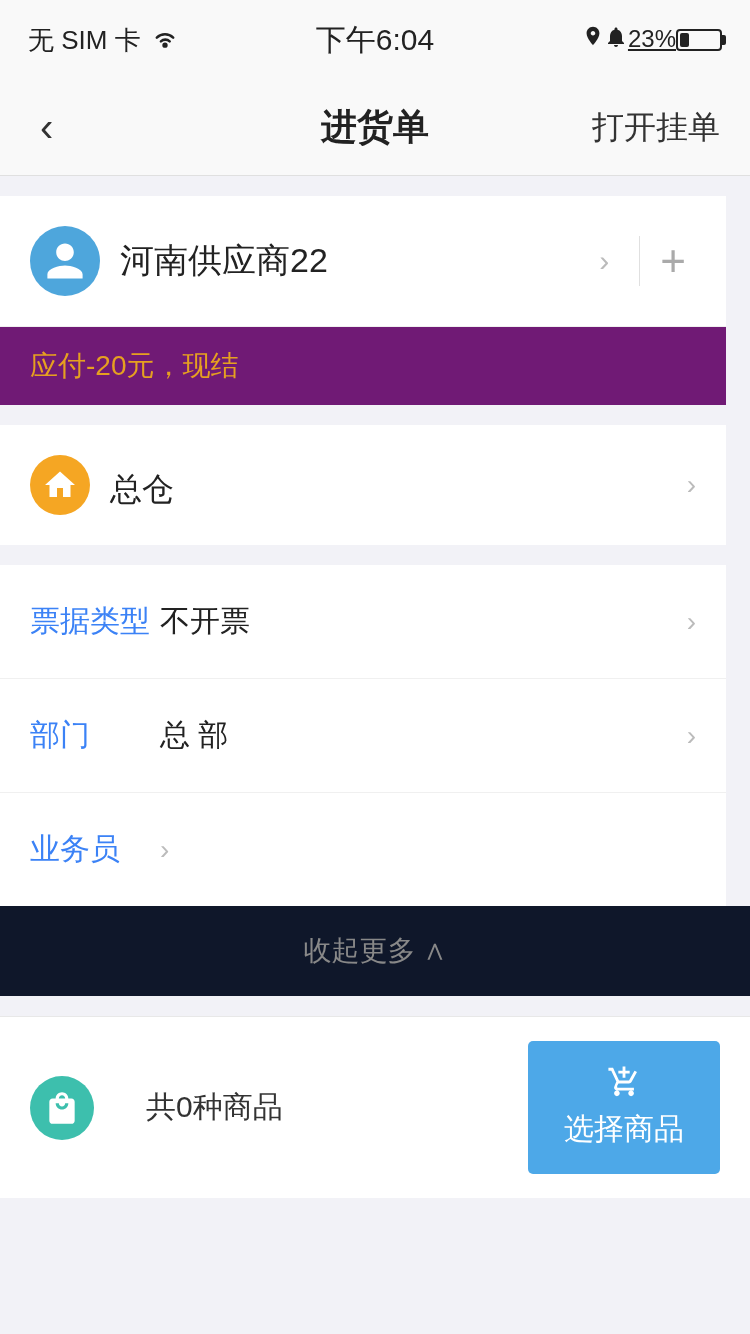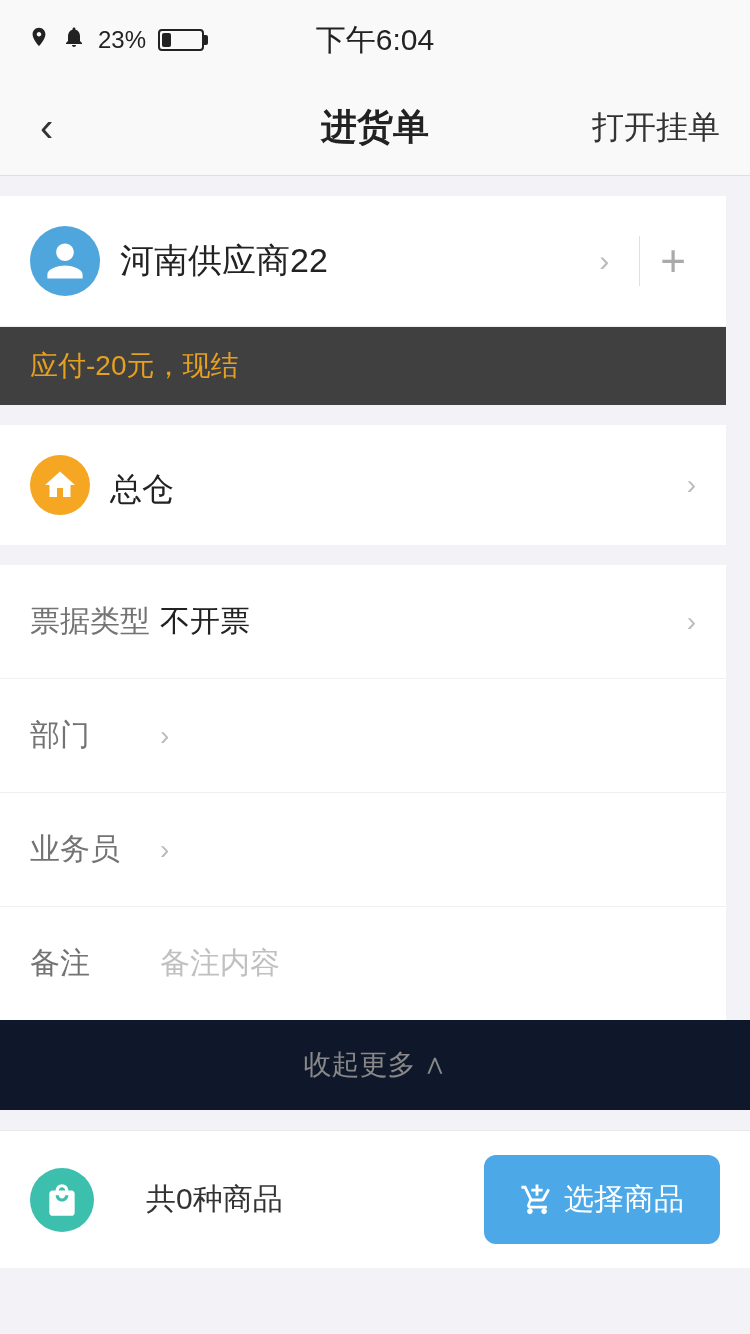--- a/index.html
+++ b/index.html
@@ -310,6 +310,17 @@
 <body>
 
 <div class="status-bar">
+  <div class="status-left">
+    <span>无 SIM 卡</span>
+
+    <span>
+      <svg viewBox="0 0 24 24" width="28" height="28" fill="none" stroke="#222" stroke-width="2.2" stroke-linecap="round">
+        <path d="M5 12.5c3.86-3.73 10.14-3.73 14 0"></path>
+        <path d="M8.5 15.8c2.1-2.03 5.4-2.03 7.5 0"></path>
+        <circle cx="12" cy="19" r="1.2" fill="#222"></circle>
+      </svg>
+    </span>
+  </div>
   <div class="status-center">下午6:04</div>
   <div class="status-right">
 

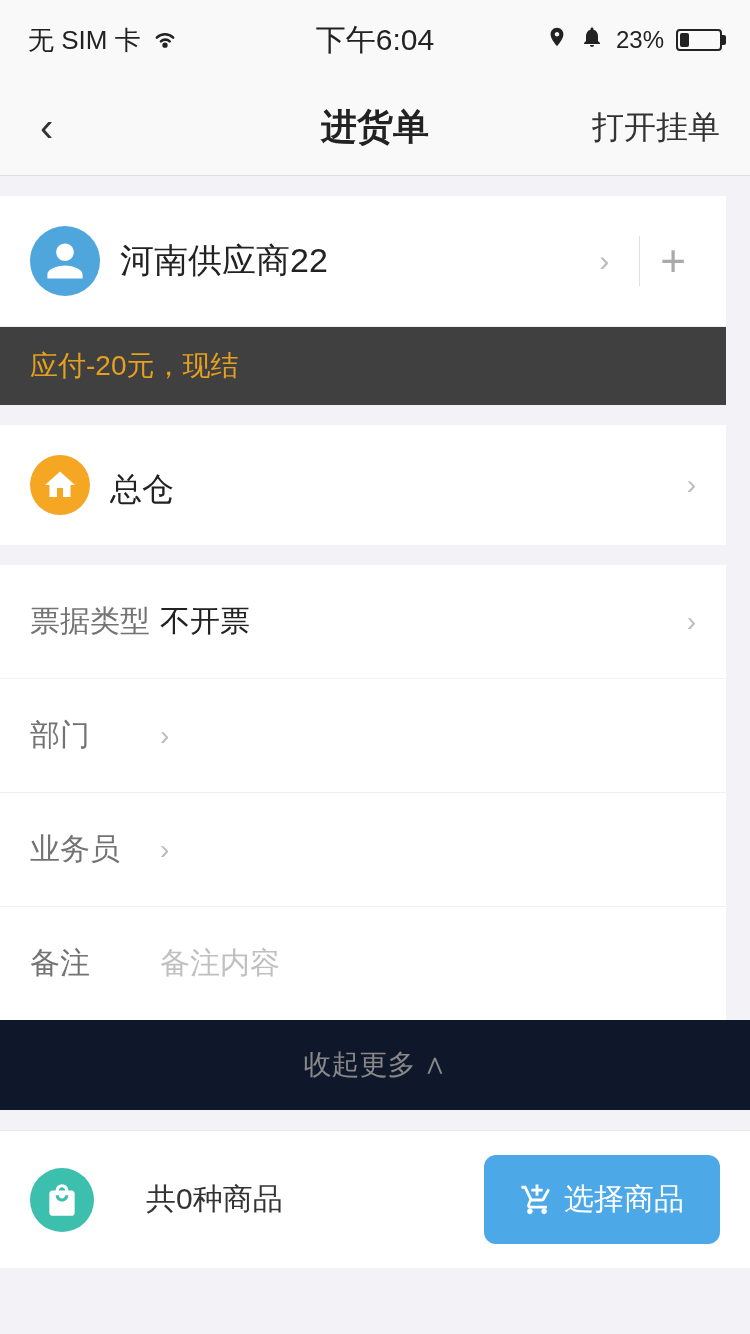--- a/index.html
+++ b/index.html
@@ -39,9 +39,9 @@
     }
     .status-right {
       display: flex;
-      align-items: center;
-      gap: 12px;
+      gap: 0;
       font-size: 24px;
+      text-decoration: underline;
     }
     .battery-box {
       display: flex;

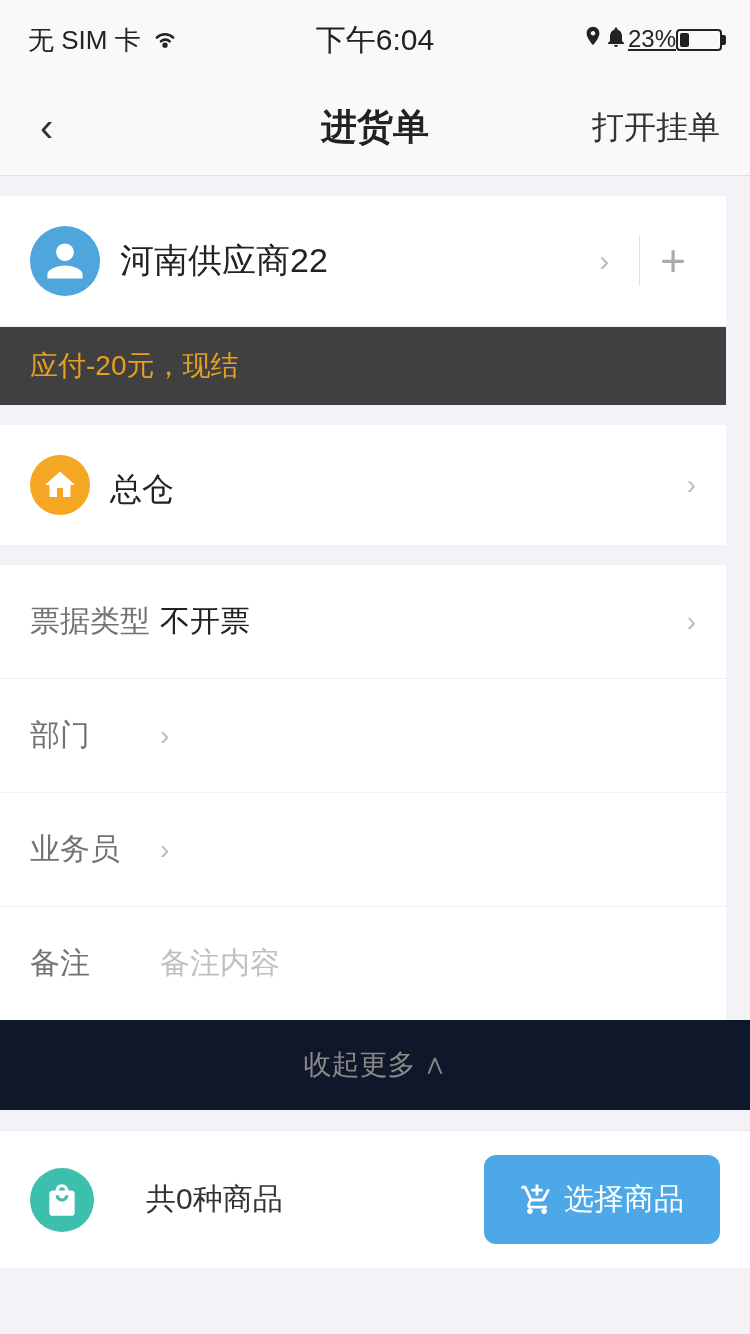--- a/index.html
+++ b/index.html
@@ -166,7 +166,7 @@
 
     
     .notice-banner {
-      background: #404040;
+      background: #701a75;
       padding: 20px 30px;
       font-size: 28px;
       color: #e6a020;

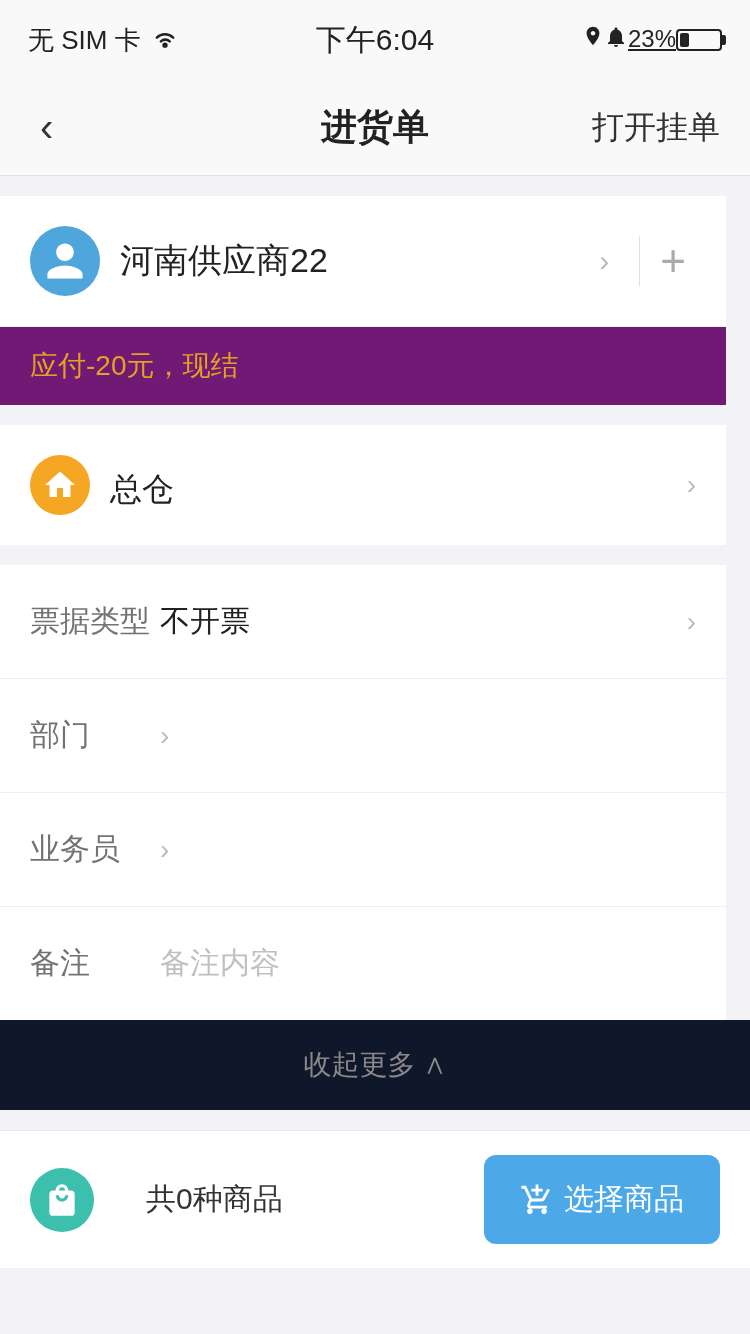--- a/index.html
+++ b/index.html
@@ -186,7 +186,7 @@
     }
     .form-label {
       font-size: 30px;
-      color: #737373;
+      color: #3b82f6;
       min-width: 120px;
       flex-shrink: 0;
     }

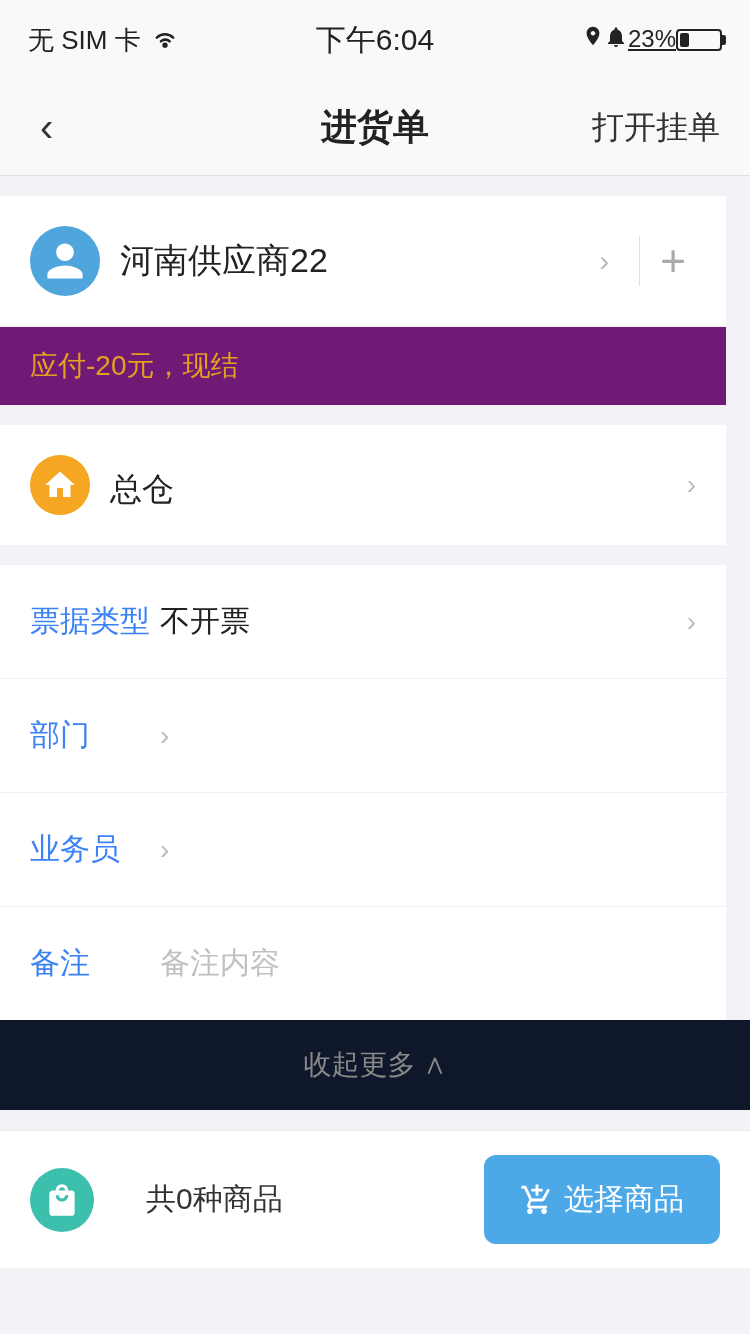--- a/index.html
+++ b/index.html
@@ -398,6 +398,7 @@
 
   <div class="form-row">
     <span class="form-label">部门</span>
+    <span class="form-value">总 部</span>
     <span class="form-chevron">›</span>
   </div>
 

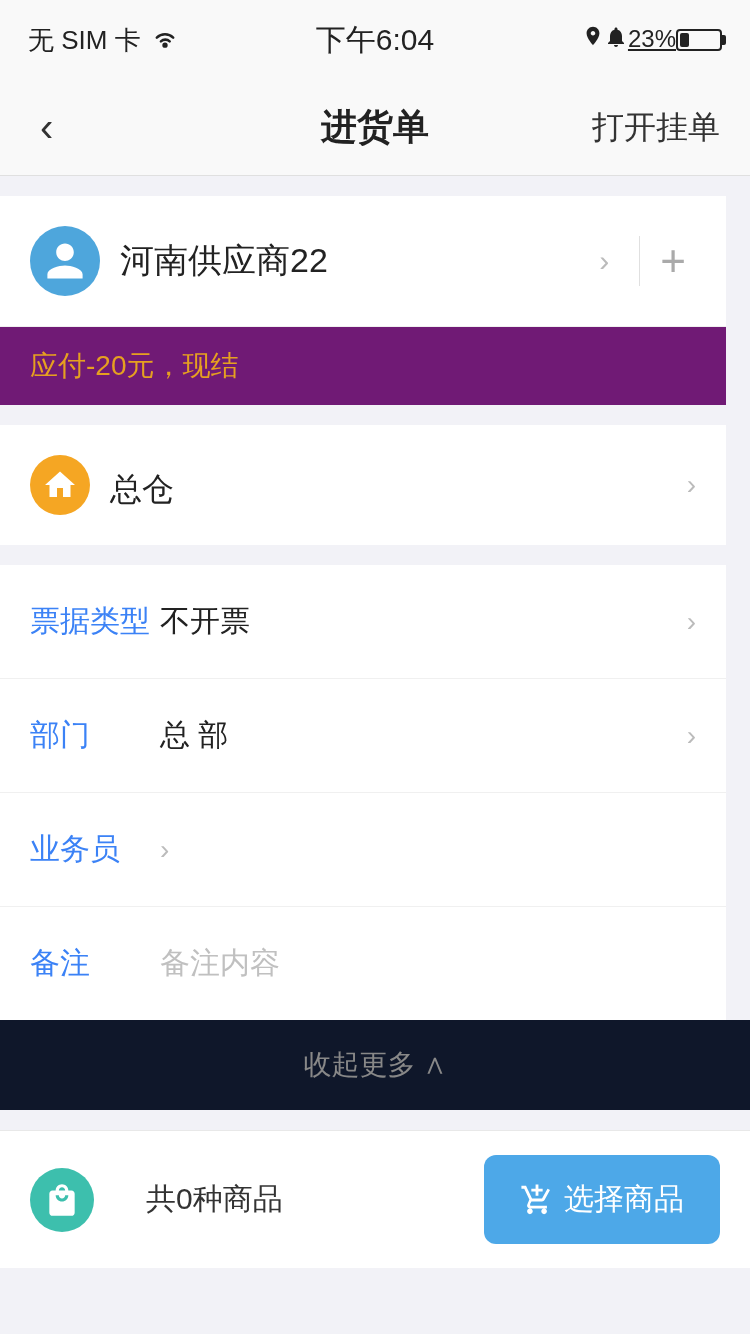--- a/index.html
+++ b/index.html
@@ -407,10 +407,6 @@
     <span class="form-chevron">›</span>
   </div>
 
-  <div class="form-row">
-    <span class="form-label">备注</span>
-    <span class="form-placeholder">备注内容</span>
-  </div>
 </div>
 
 <div class="collapse-row">

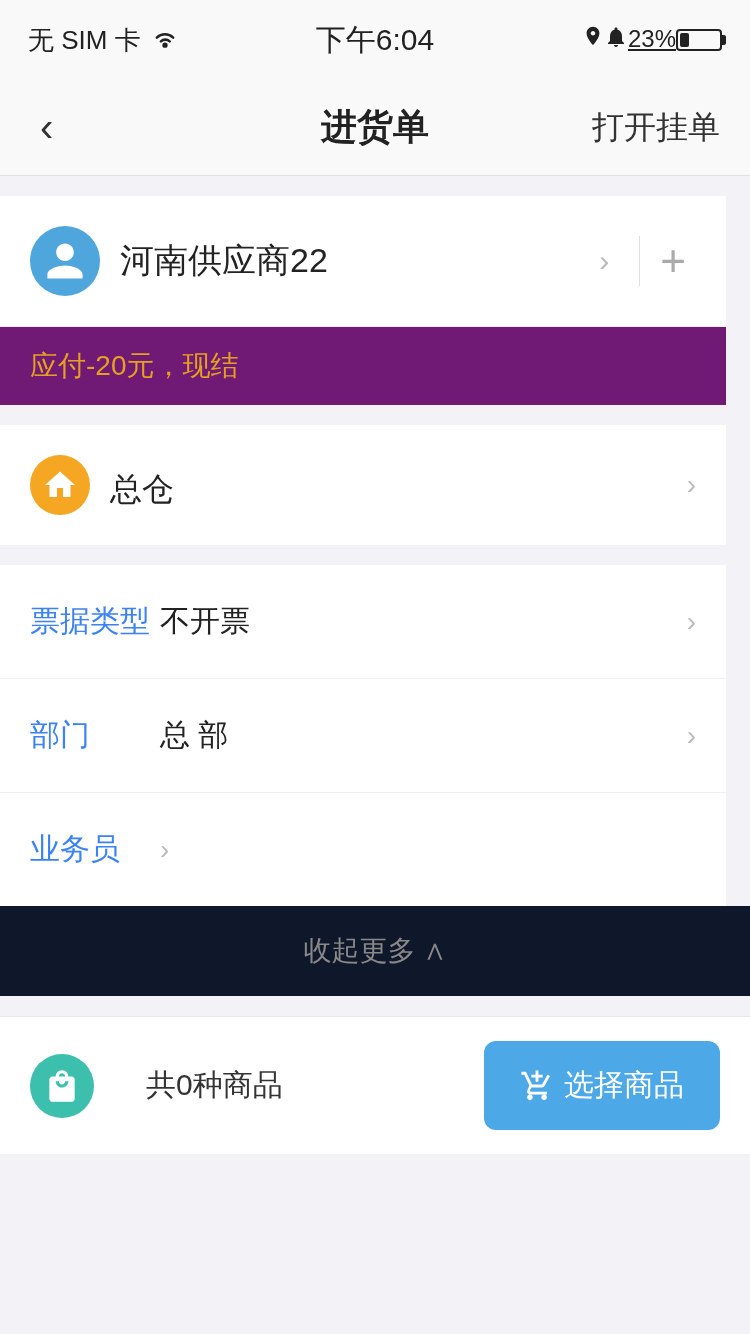--- a/index.html
+++ b/index.html
@@ -287,12 +287,13 @@
       color: #fff;
       font-size: 30px;
       border: none;
-      border-radius: 12px;
+      border-radius: 5px;
       padding: 24px 36px;
       display: flex;
       align-items: center;
       gap: 10px;
       cursor: pointer;
+      flex-direction: column;
     }
     .select-product-btn svg {
       width: 34px;

